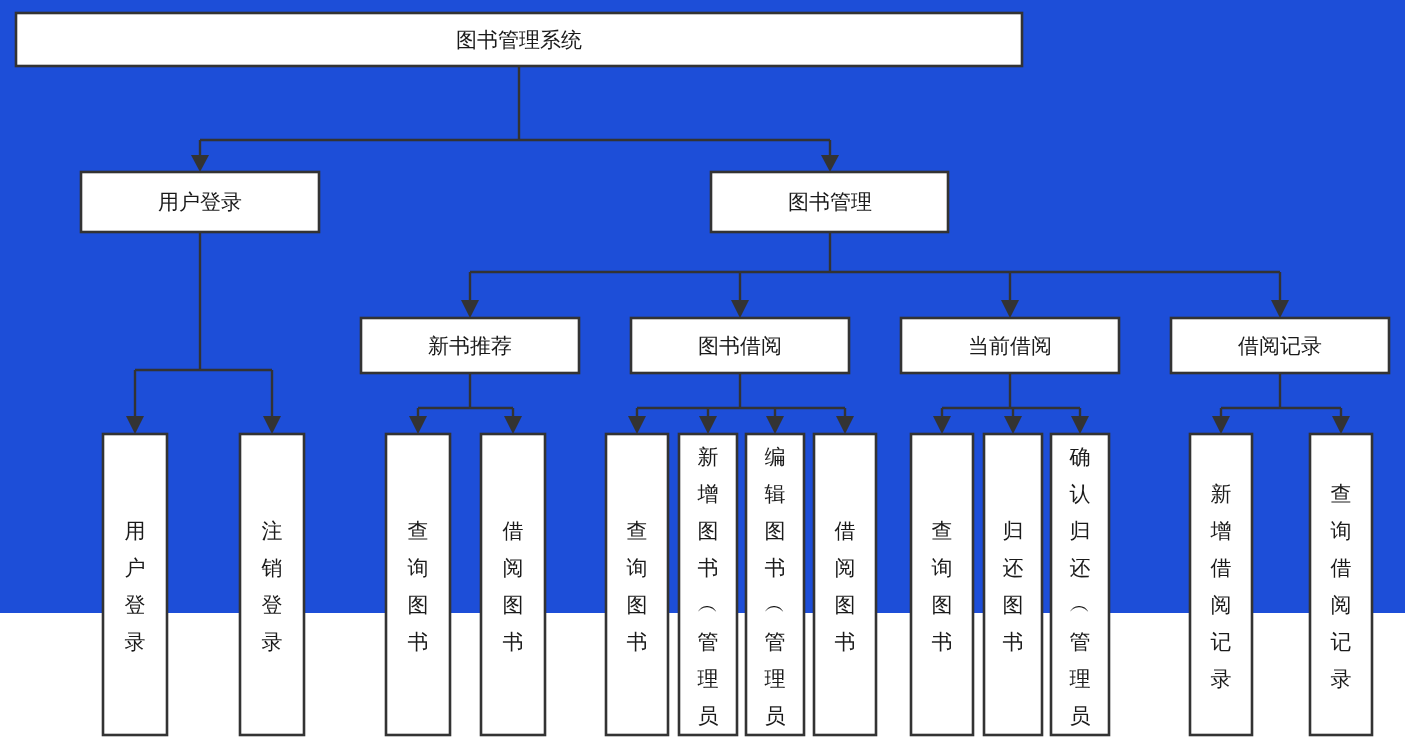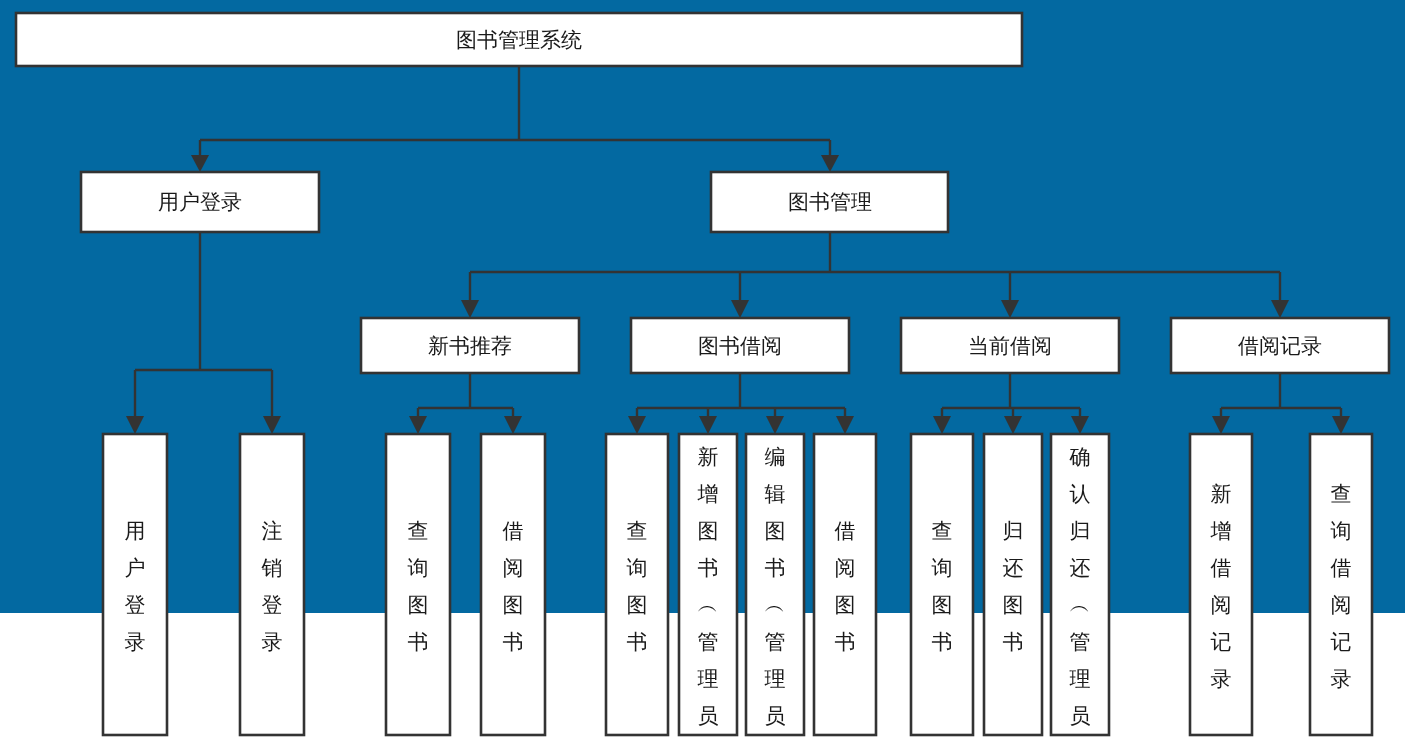--- a/index.html
+++ b/index.html
@@ -17,7 +17,7 @@
     position: relative;
     width: 1405px;
     height: 613px;
-    background: #0369a1;
+    background: #1d4ed8;
   }
   svg.diagram-svg {
     position: absolute;

